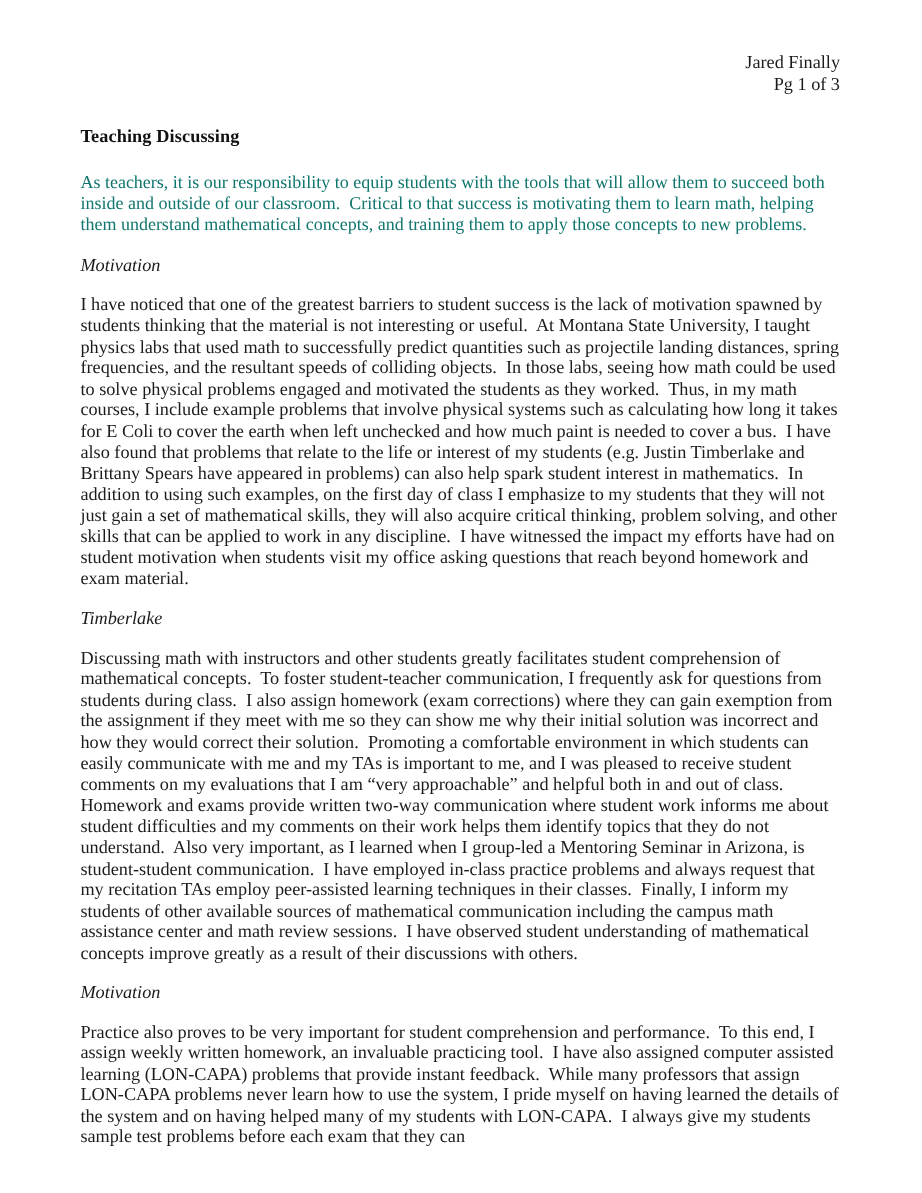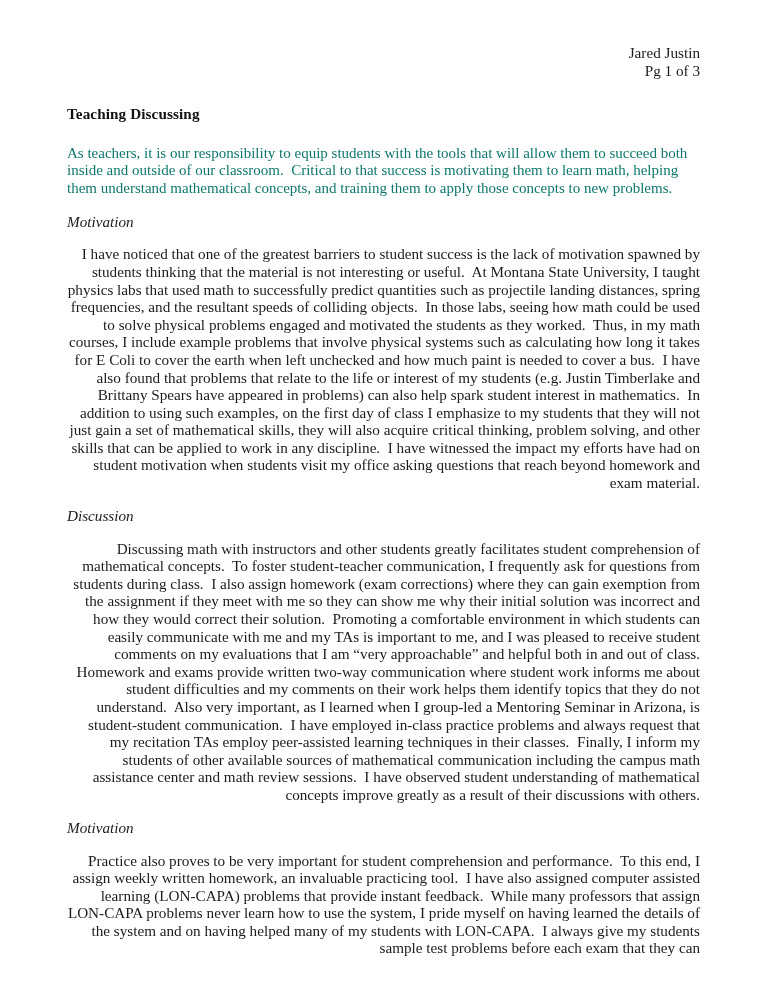--- a/index.html
+++ b/index.html
@@ -79,7 +79,7 @@
   <div class="content">
 
     <div class="doc-header">
-      <span class="line">Jared Justin</span>
+      <span class="line">Jared Finally</span>
       <span class="line">Pg 1 of 3</span>
     </div>
 

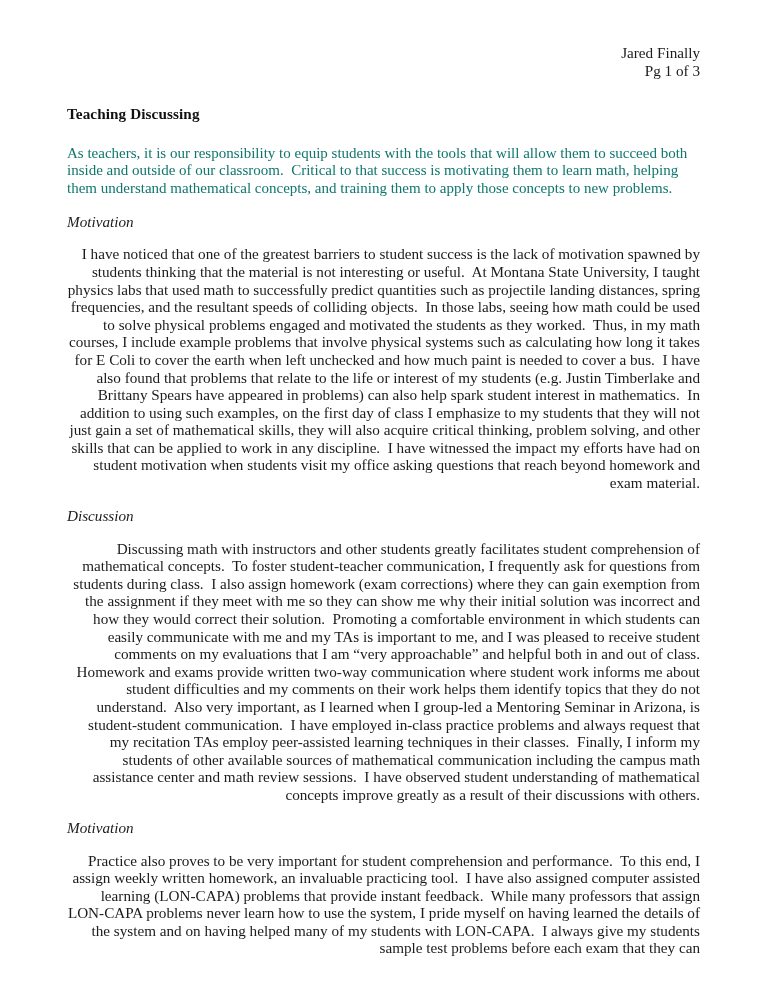--- a/index.html
+++ b/index.html
@@ -67,7 +67,7 @@
   .section-body {
     font-size: 15.2px;
     line-height: 17.6px;
-    text-align: right;
+    text-align: left;
     color: #1b1b1b;
     white-space: pre-wrap;
   }

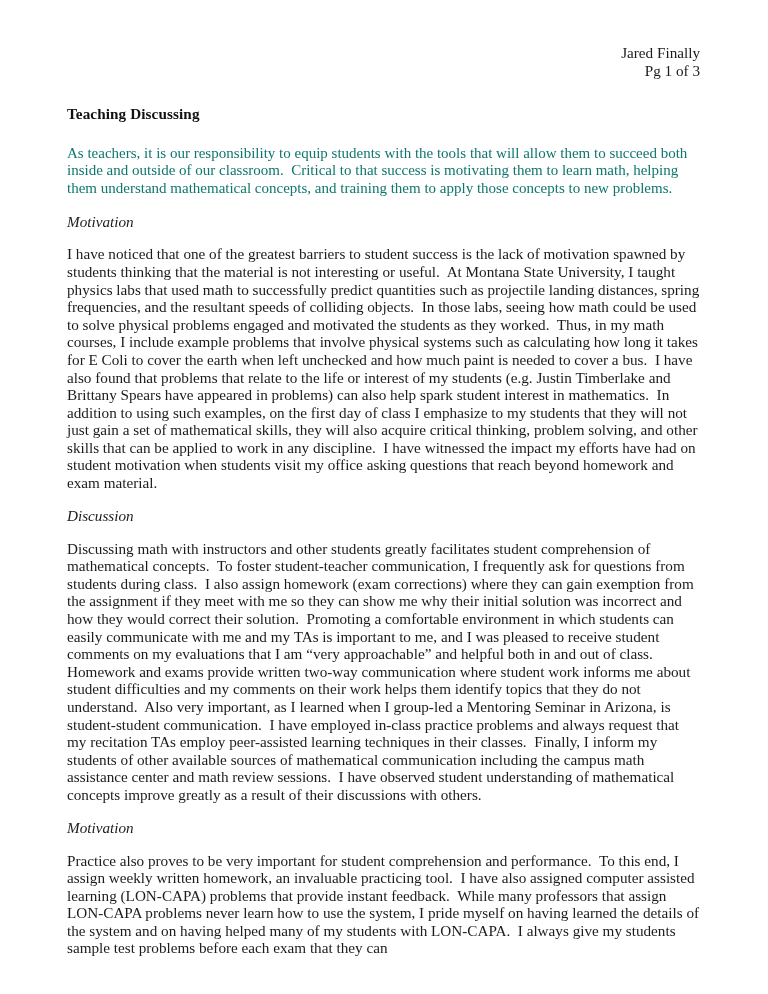--- a/index.html
+++ b/index.html
@@ -93,7 +93,7 @@
     </div>
 
     <div class="section">
-      <div class="section-heading">Discussion</div>
+      <div class="section-heading">Timberlake</div>
       <p class="section-body">Discussing math with instructors and other students greatly facilitates student comprehension of mathematical concepts.  To foster student-teacher communication, I frequently ask for questions from students during class.  I also assign homework (exam corrections) where they can gain exemption from the assignment if they meet with me so they can show me why their initial solution was incorrect and how they would correct their solution.  Promoting a comfortable environment in which students can easily communicate with me and my TAs is important to me, and I was pleased to receive student comments on my evaluations that I am “very approachable” and helpful both in and out of class.  Homework and exams provide written two-way communication where student work informs me about student difficulties and my comments on their work helps them identify topics that they do not understand.  Also very important, as I learned when I group-led a Mentoring Seminar in Arizona, is student-student communication.  I have employed in-class practice problems and always request that my recitation TAs employ peer-assisted learning techniques in their classes.  Finally, I inform my students of other available sources of mathematical communication including the campus math assistance center and math review sessions.  I have observed student understanding of mathematical concepts improve greatly as a result of their discussions with others.</p>
     </div>
 

